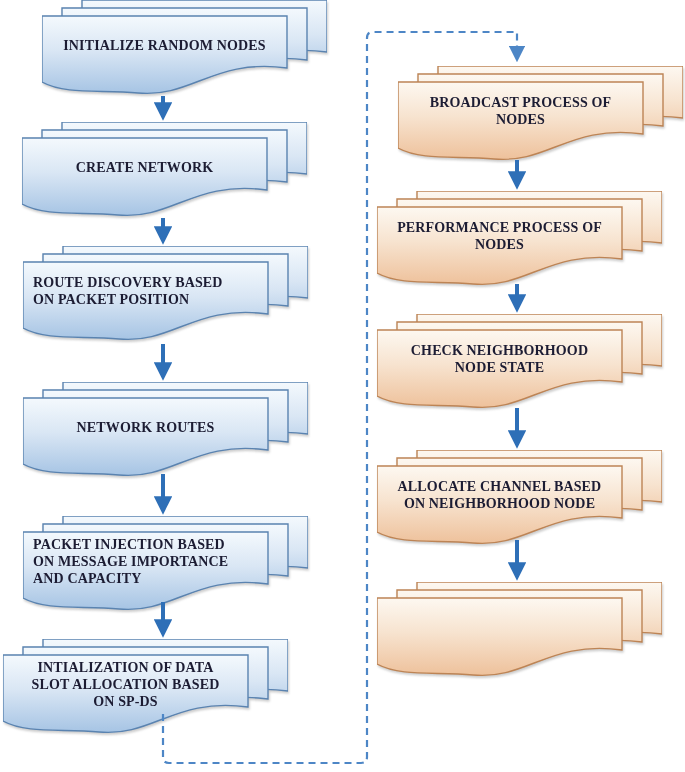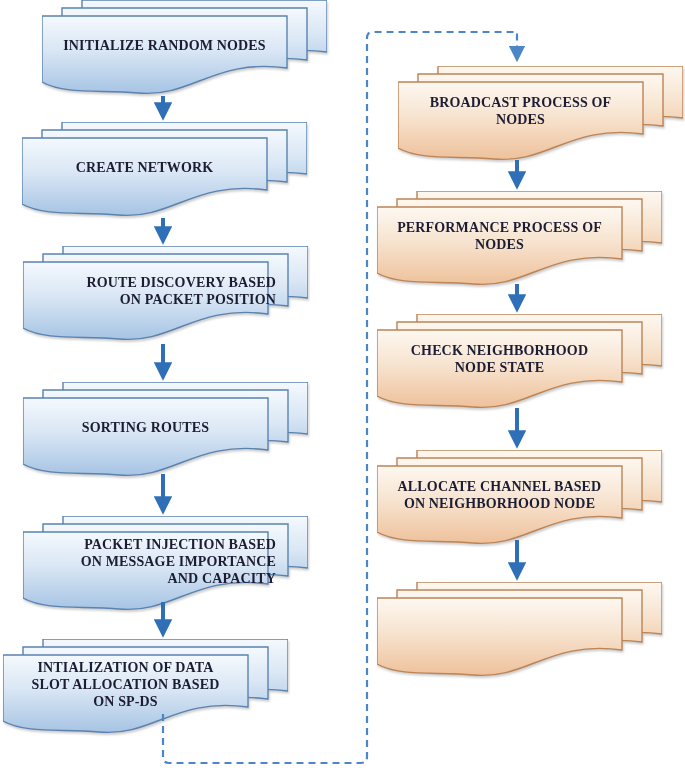--- a/index.html
+++ b/index.html
@@ -18,7 +18,7 @@
     font-weight:bold;font-size:14px;line-height:17px;color:#1c1c33;
     letter-spacing:0.15px;text-align:center;
   }
-  .label.left{align-items:flex-end;text-align:left;padding-left:18px;width:235px;}
+  .label.left{align-items:flex-start;text-align:left;padding-left:10px;width:235px;}
   .overlay{position:absolute;left:0;top:0;pointer-events:none;}
 </style>
 </head>

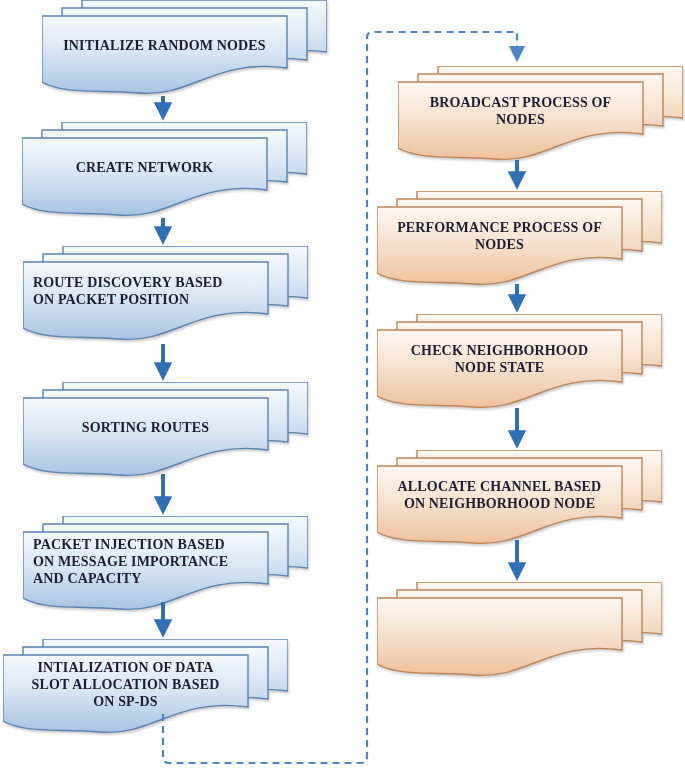--- a/index.html
+++ b/index.html
@@ -96,7 +96,7 @@
       </g>
     </svg>
     <div class="label">
-      <span>SORTING ROUTES</span>
+      <span>NETWORK ROUTES</span>
     </div>
   </div>
 

